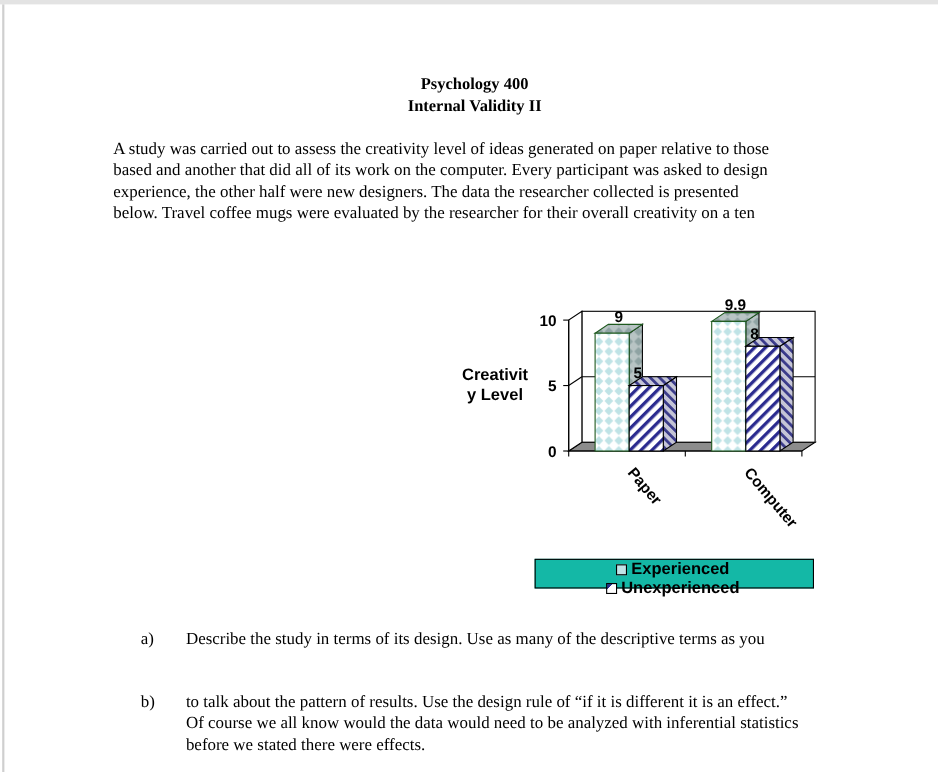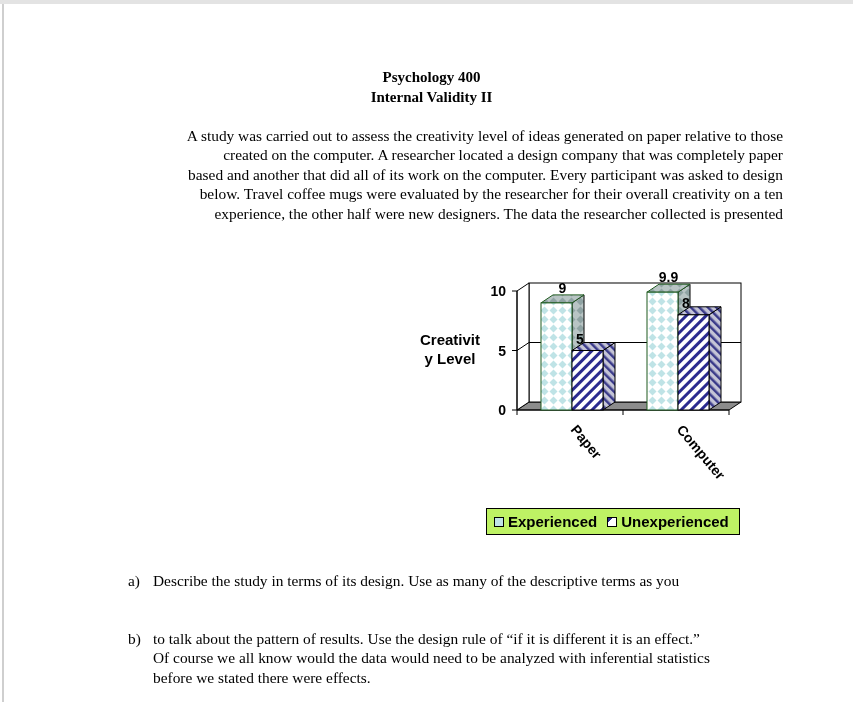--- a/index.html
+++ b/index.html
@@ -13,7 +13,7 @@
   .title { position: absolute; left: 0; width: 863px; text-align: center; font-weight: bold; font-size: 15px; line-height: 20px; }
   .t1 { top: 67px; }
   .t2 { top: 87px; }
-  .para { position: absolute; left: 103px; top: 126px; width: 680px; font-size: 15.4px; line-height: 19.4px; text-align: right; }
+  .para { position: absolute; left: 103px; top: 126px; width: 680px; font-size: 15.4px; line-height: 19.4px; }
   .para span { display: block; white-space: nowrap; }
   .q { position: absolute; left: 128px; font-size: 15.4px; line-height: 19.4px; }
   .q .lbl { position: absolute; left: 0; top: 0; }

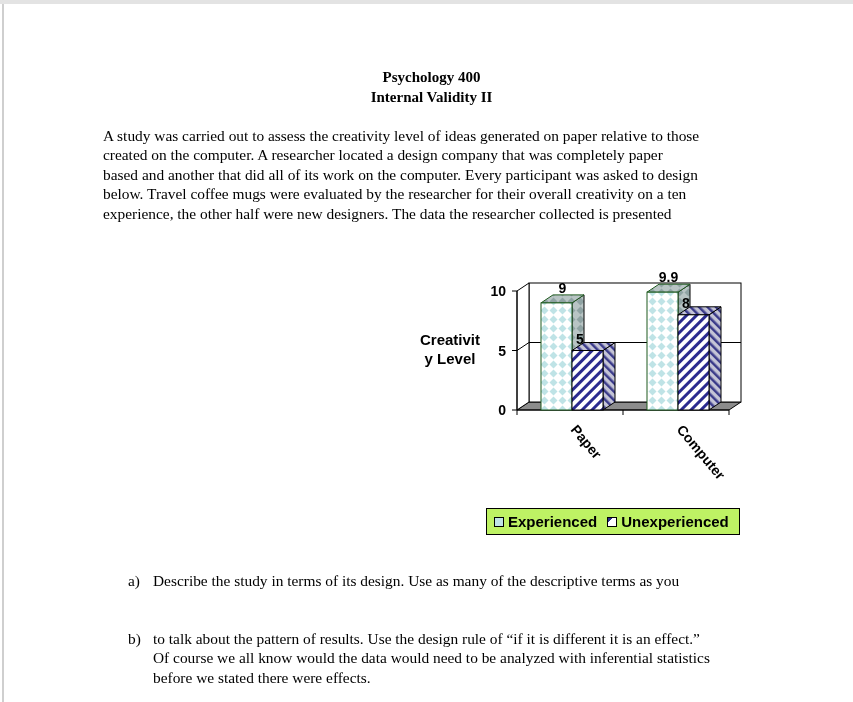--- a/index.html
+++ b/index.html
@@ -44,7 +44,6 @@
 
 <div class="para">
   <span>A study was carried out to assess the creativity level of ideas generated on paper relative to those</span>
-  <span>created on the computer.  A researcher located a design company that was completely paper</span>
   <span>based and another that did all of its work on the computer.  Every participant was asked to design</span>
   <span>below.  Travel coffee mugs were evaluated by the researcher for their overall creativity on a ten</span>
   <span>experience, the other half were new designers.  The data the researcher collected is presented</span>

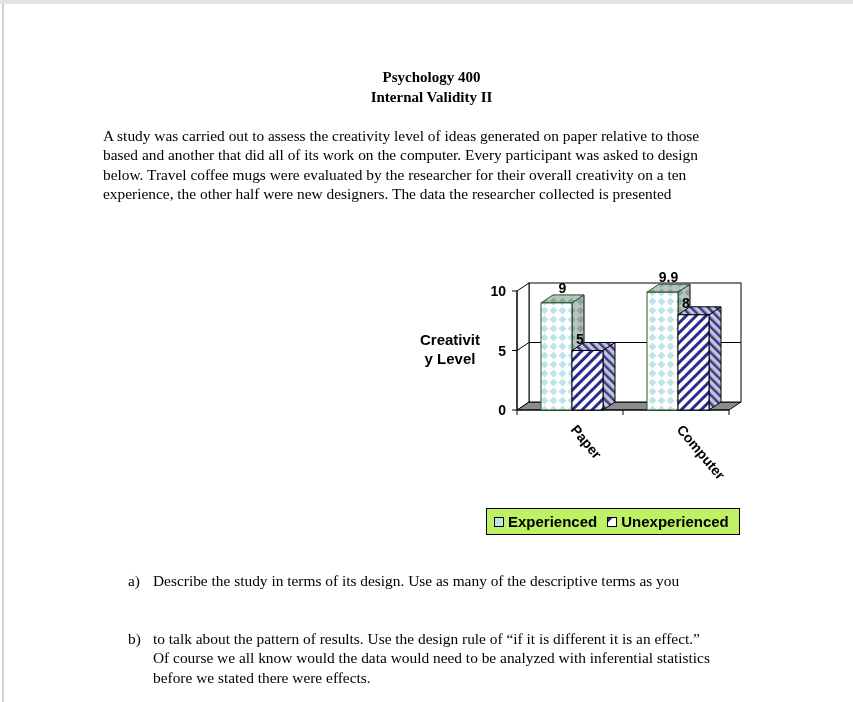--- a/index.html
+++ b/index.html
@@ -45,8 +45,8 @@
 <div class="para">
   <span>A study was carried out to assess the creativity level of ideas generated on paper relative to those</span>
   <span>based and another that did all of its work on the computer.  Every participant was asked to design</span>
+  <span>experience, the other half were new designers.  The data the researcher collected is presented</span>
   <span>below.  Travel coffee mugs were evaluated by the researcher for their overall creativity on a ten</span>
-  <span>experience, the other half were new designers.  The data the researcher collected is presented</span>
 </div>
 
 <svg id="chart" width="853" height="702">

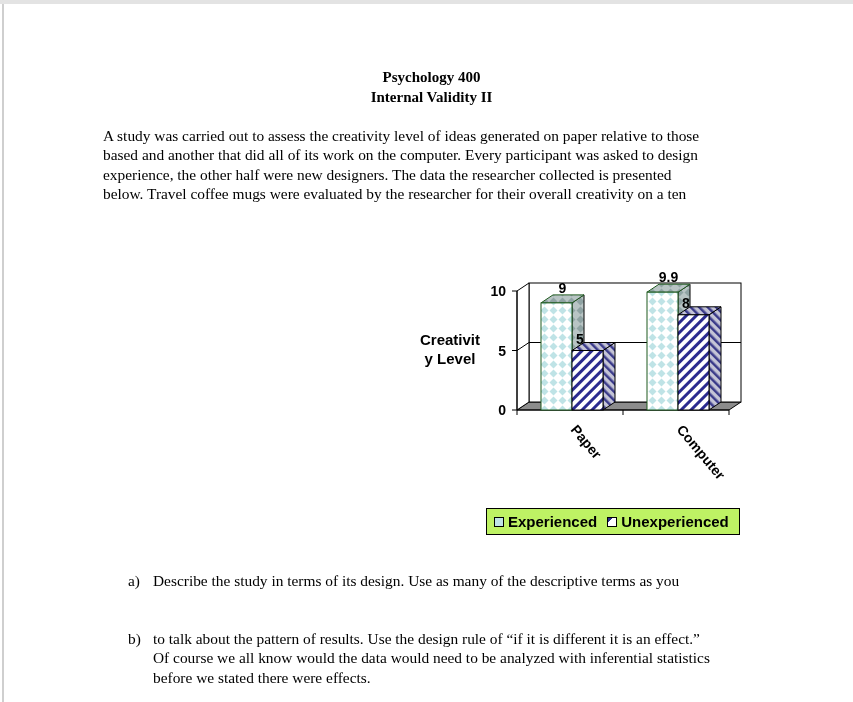--- a/index.html
+++ b/index.html
@@ -24,9 +24,9 @@
   #chart { position: absolute; left: 0; top: 0; }
   .legend {
     position: absolute; left: 486px; top: 508px; width: 254px; height: 27px;
-    border: 1px solid #000; box-sizing: border-box; background: #bef264;
+    border: 1px solid #000; box-sizing: border-box; background: #14b8a6;
     font-family: "Liberation Sans", sans-serif; font-weight: bold; font-size: 15px;
-    display: flex; align-items: center; padding-left: 7px;
+    display: flex; align-items: center; padding-left: 7px; flex-direction: column;
   }
   .legend .item { display: flex; align-items: center; margin-right: 10px; }
   .legend .sw { width: 8px; height: 8px; border: 1px solid #000; margin-right: 4px; }

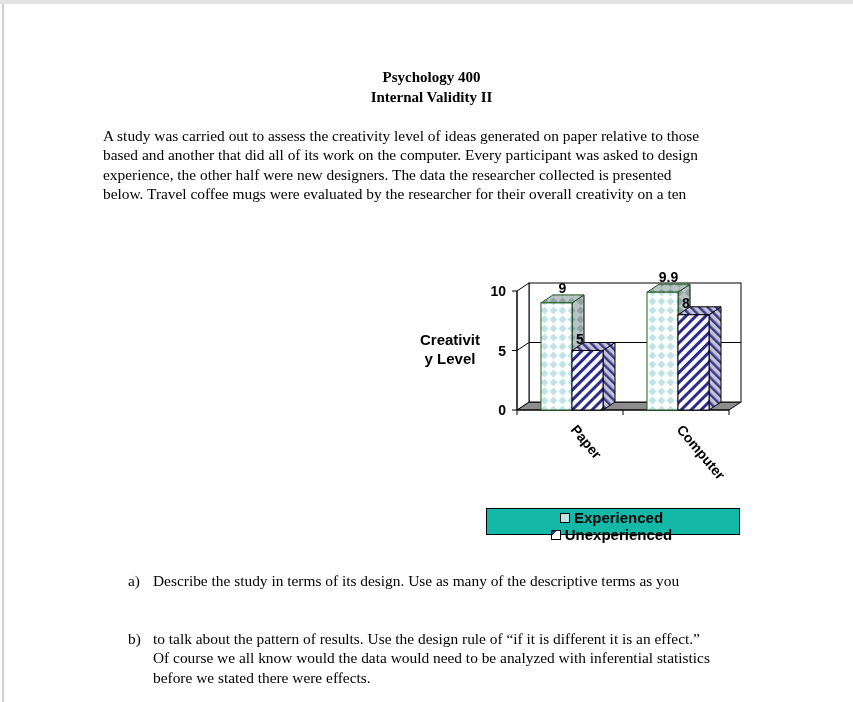--- a/index.html
+++ b/index.html
@@ -18,7 +18,7 @@
   .q { position: absolute; left: 128px; font-size: 15.4px; line-height: 19.4px; }
   .q .lbl { position: absolute; left: 0; top: 0; }
   .q .body { position: absolute; left: 25px; top: 0; white-space: nowrap; }
-  .q .body span { display: block; }
+  .q .body span { display: block; margin-left: 16px; }
   .qa { top: 571px; }
   .qb { top: 629px; }
   #chart { position: absolute; left: 0; top: 0; }

